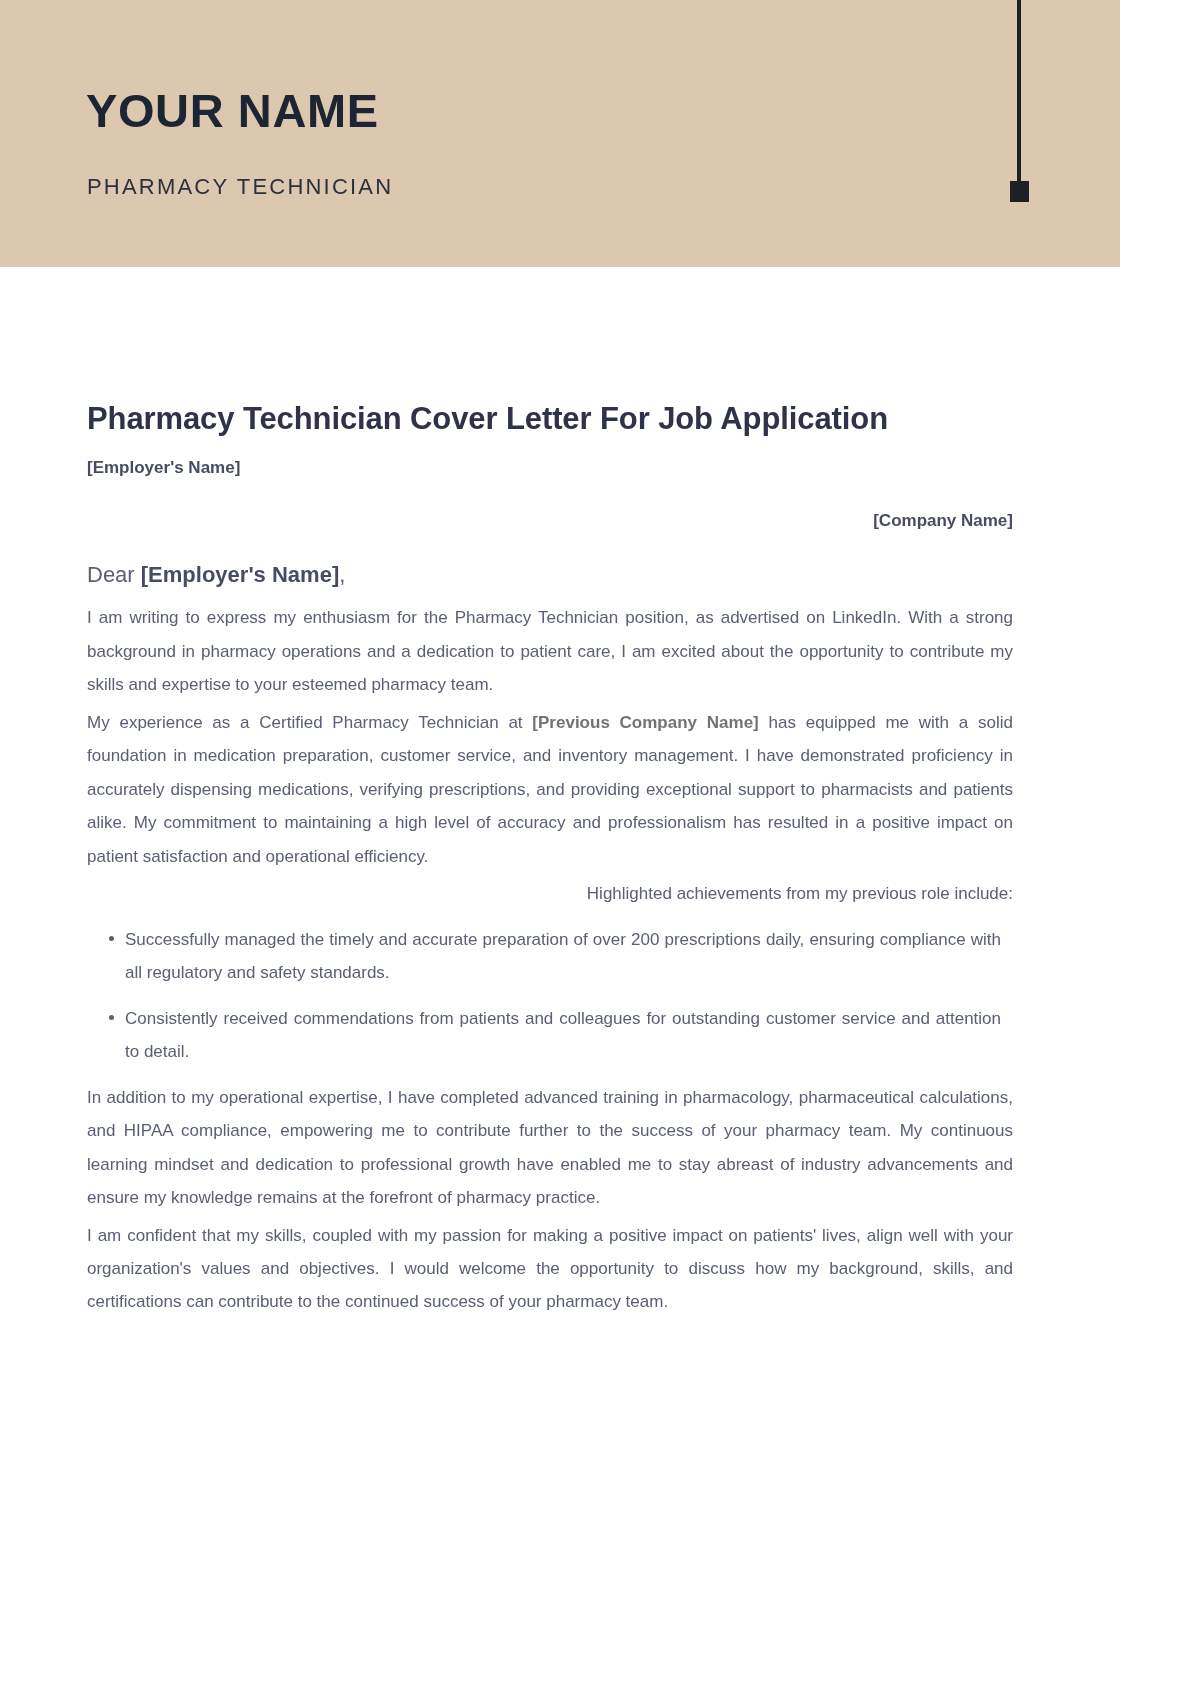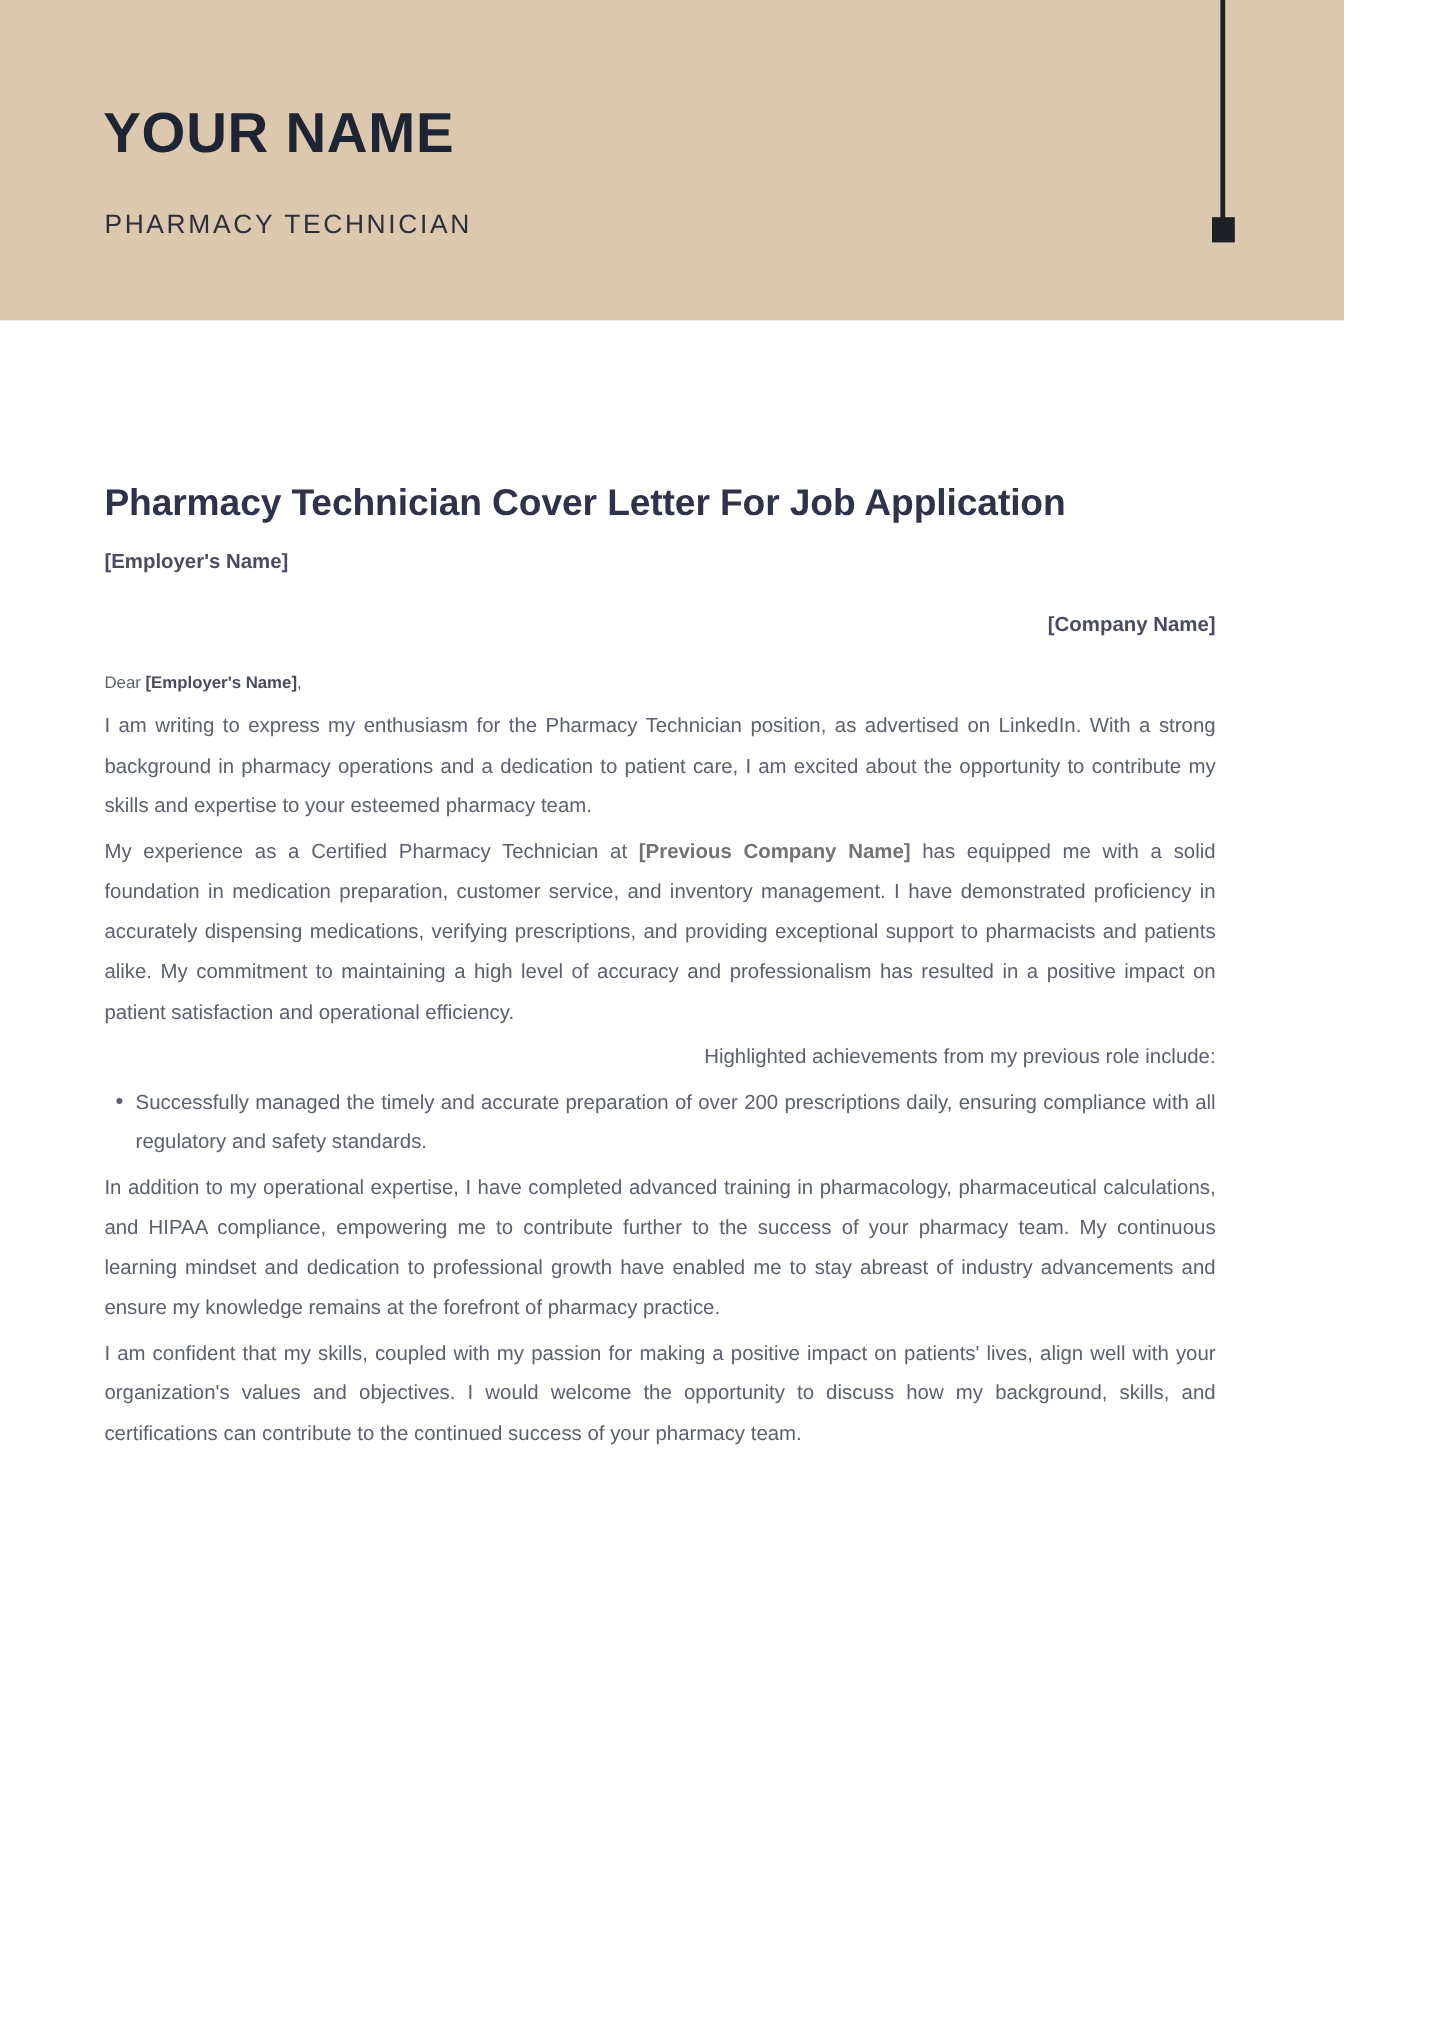--- a/index.html
+++ b/index.html
@@ -95,7 +95,7 @@
     text-align: right;
   }
   .salutation {
-    font-size: 14px;
+    font-size: 22px;
     line-height: 1.6;
     color: #5a5f72;
     margin: 0 0 9px 0;

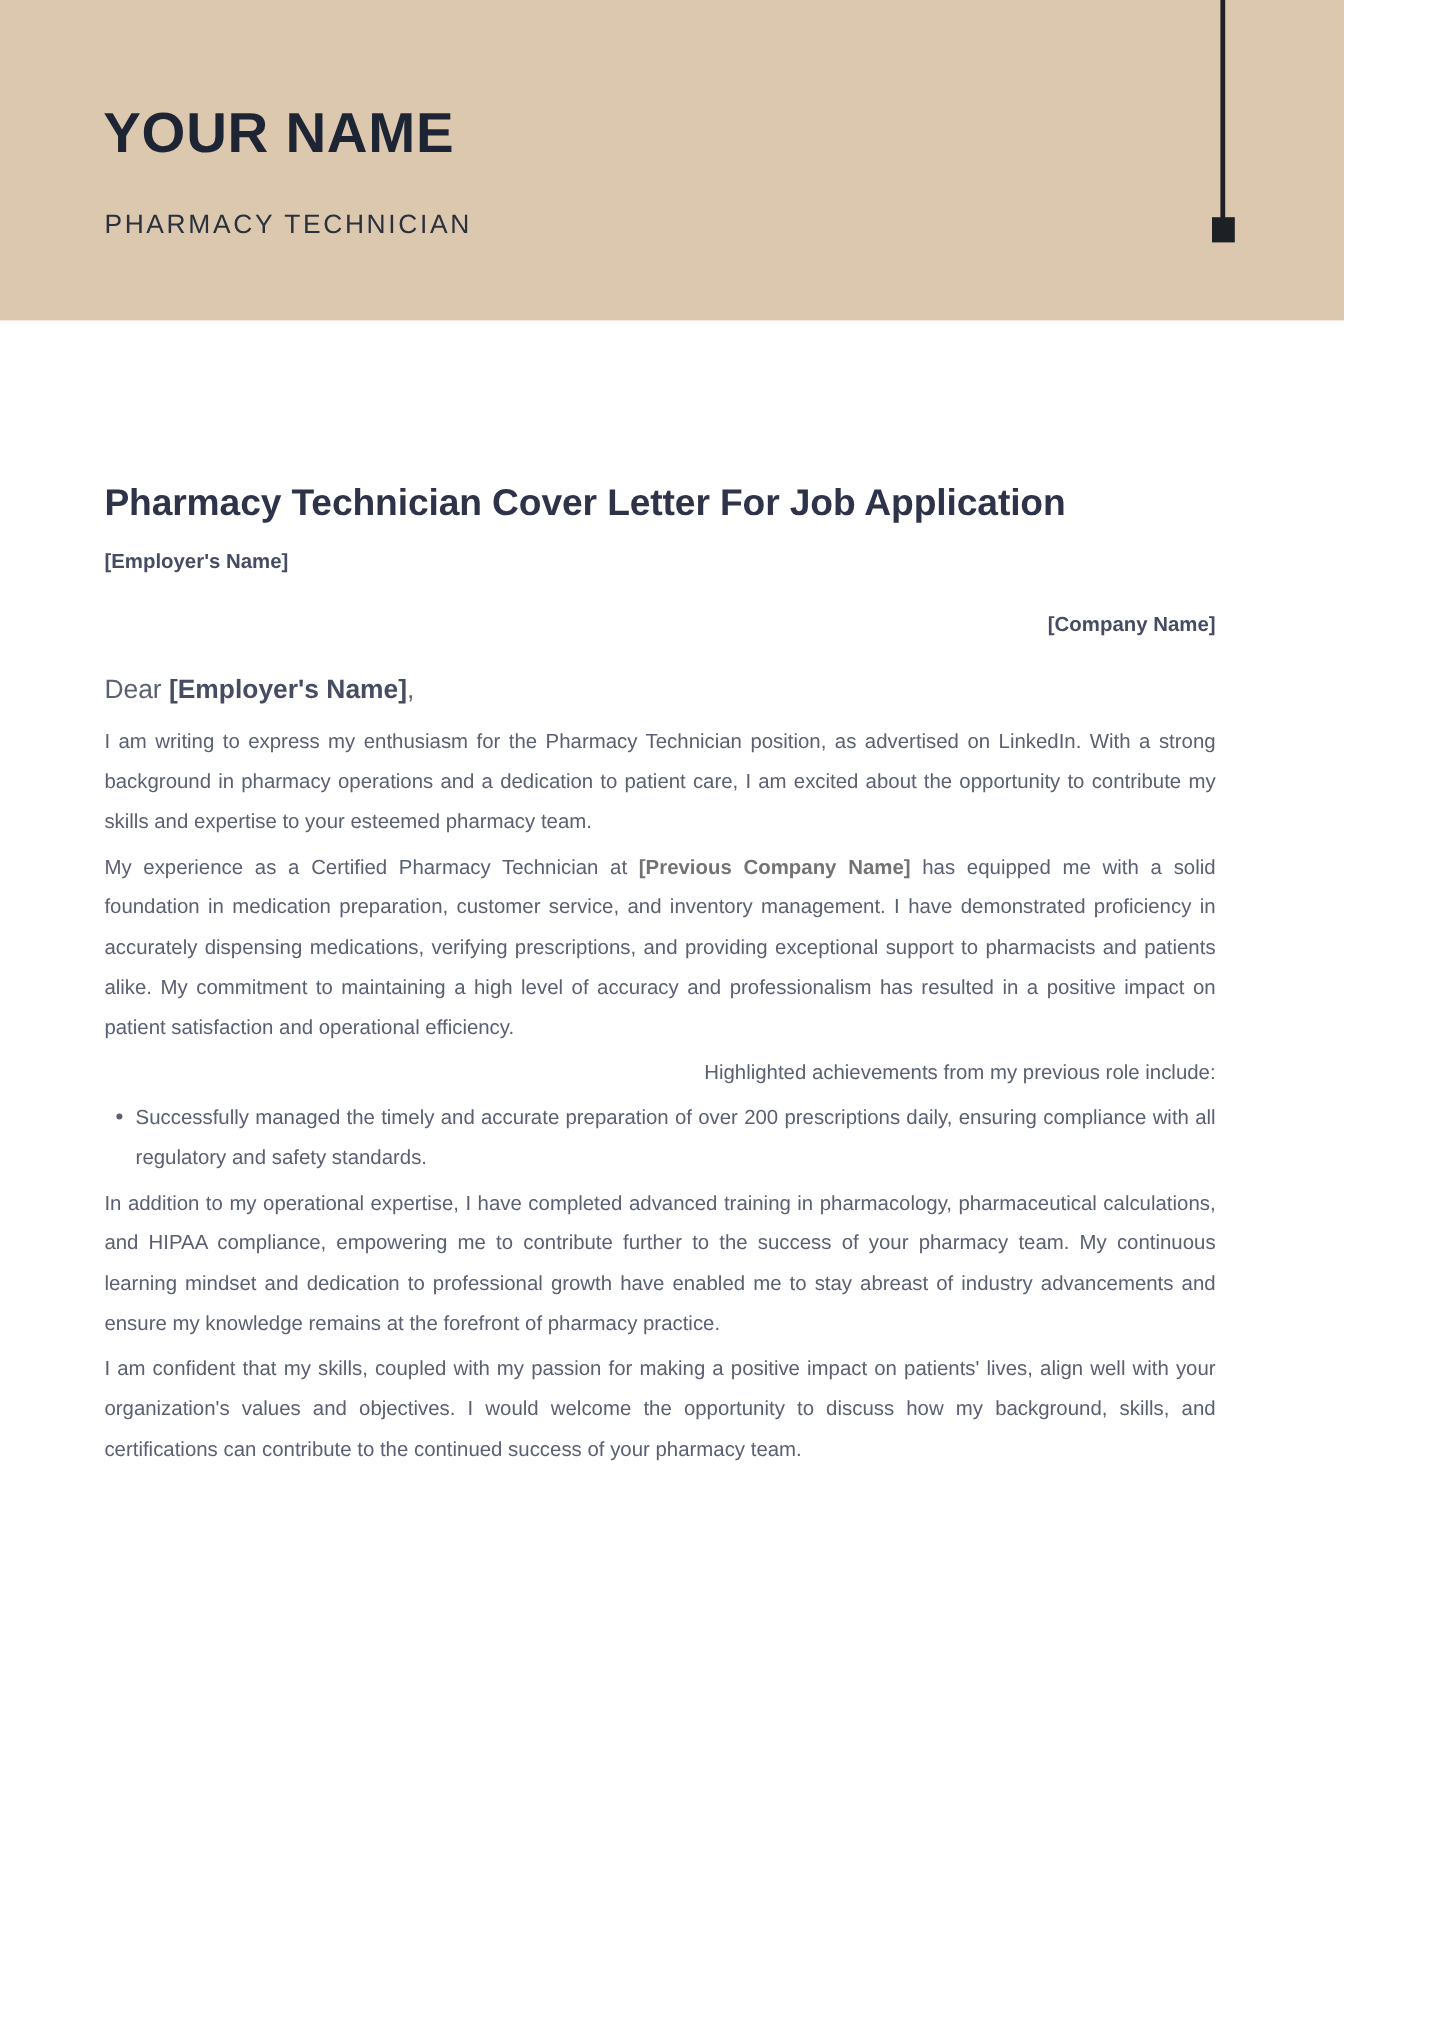--- a/index.html
+++ b/index.html
@@ -132,7 +132,7 @@
     color: #5a5f72;
     text-align: justify;
     padding-left: 26px;
-    margin: 0;
+    margin: 12px;
   }
   ul.achievements li .dot {
     position: absolute;

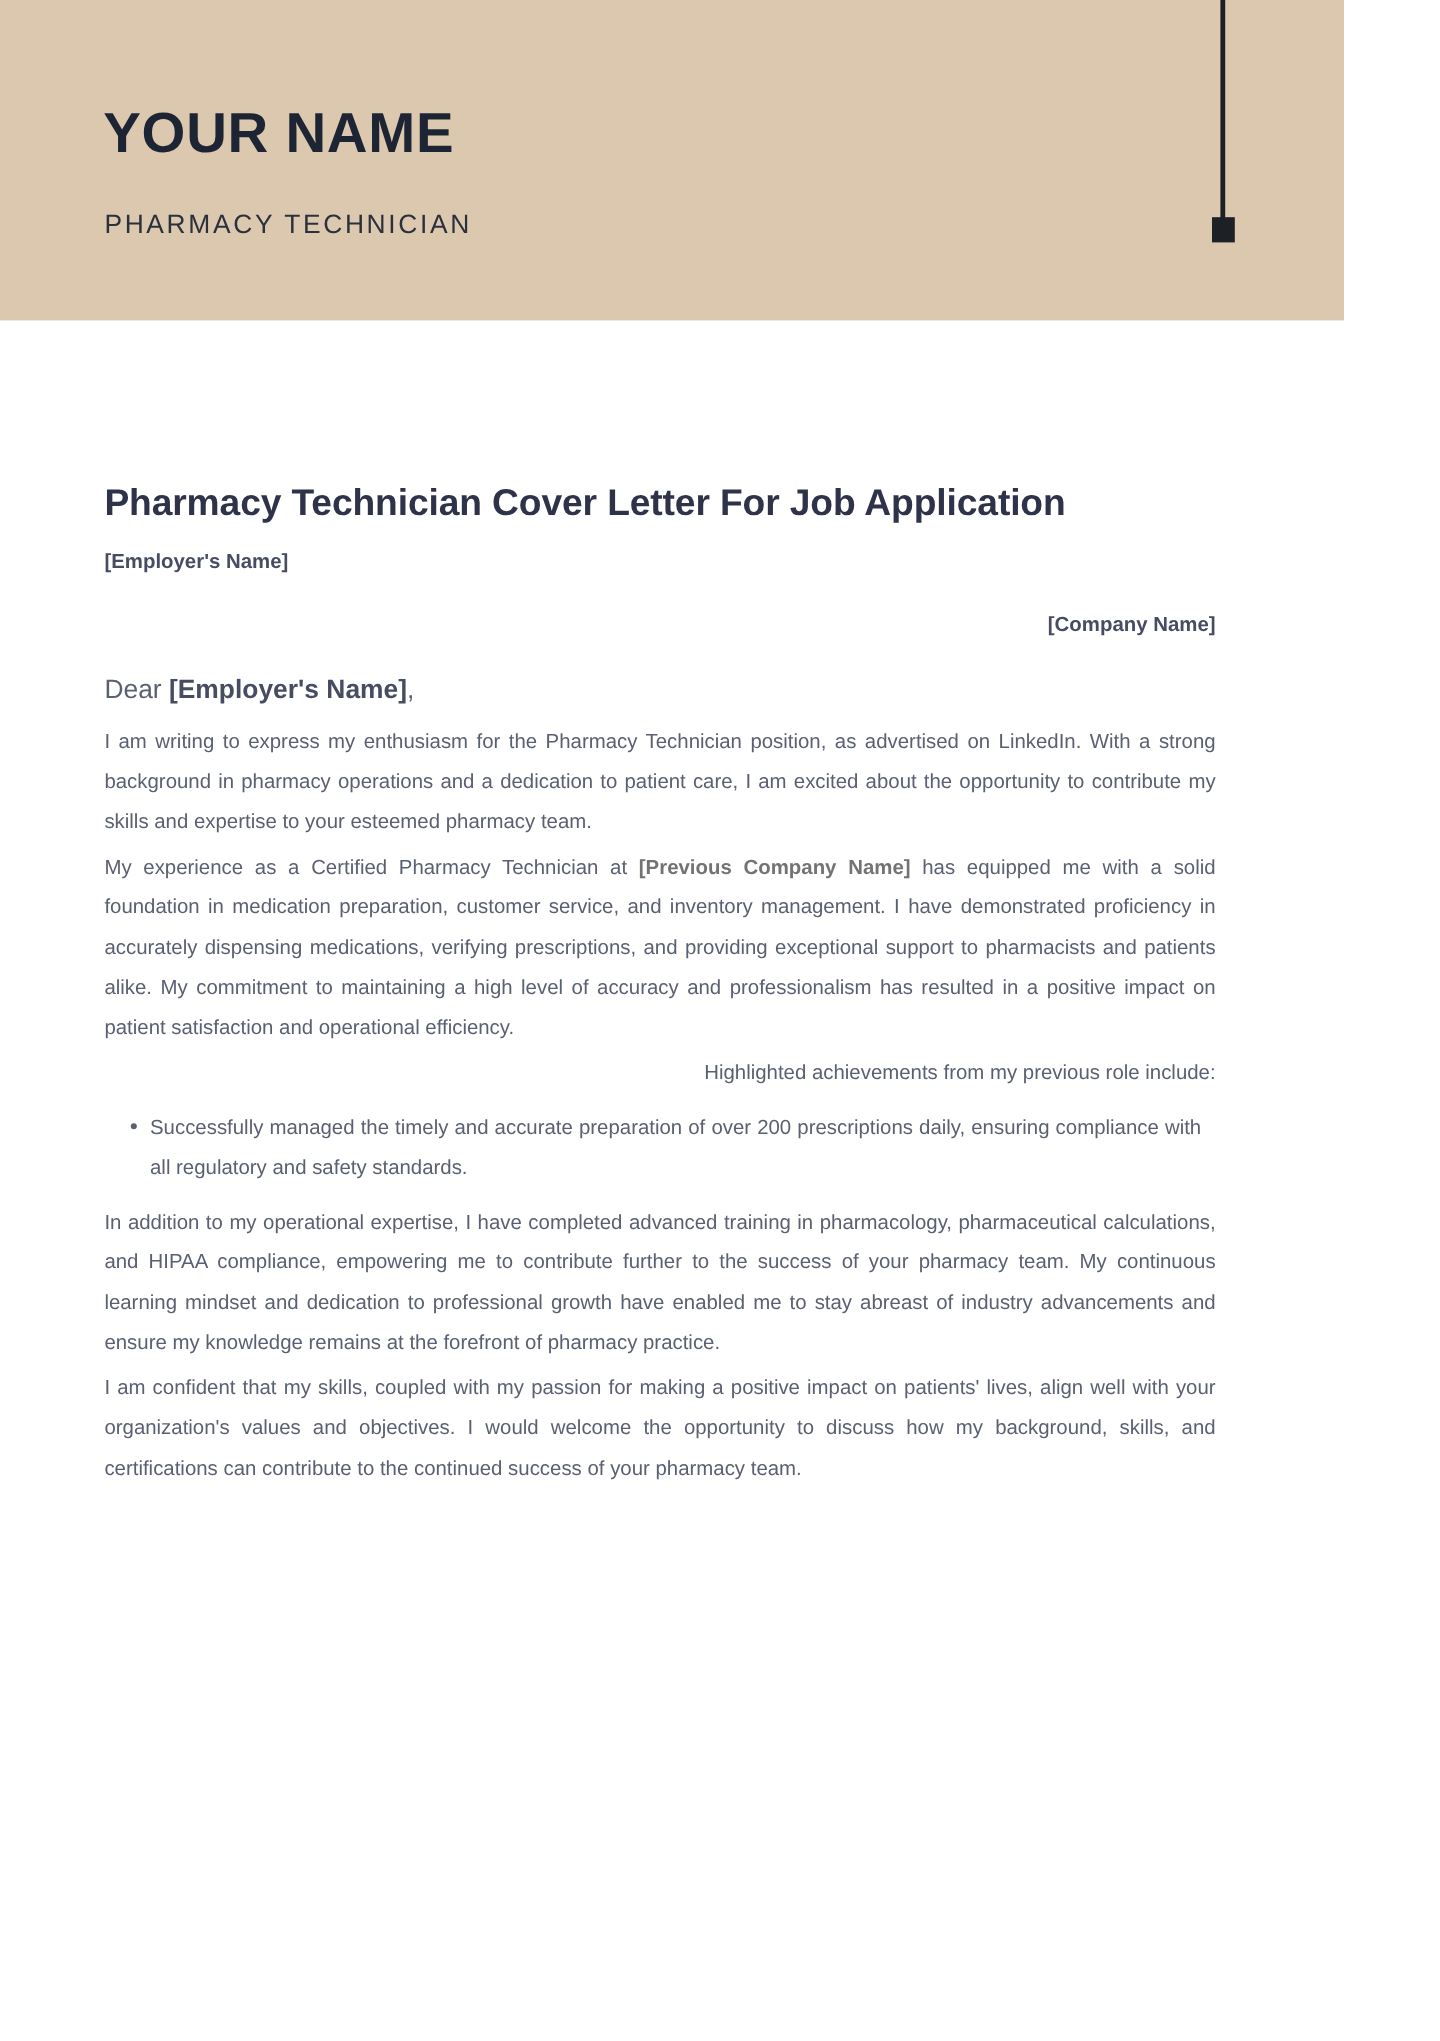--- a/index.html
+++ b/index.html
@@ -179,6 +179,10 @@
         <span class="dot"></span>
         <span>Successfully managed the timely and accurate preparation of over 200 prescriptions daily, ensuring compliance with all regulatory and safety standards.</span>
       </li>
+      <li>
+        <span class="dot"></span>
+        <span>Consistently received commendations from patients and colleagues for outstanding customer service and attention to detail.</span>
+      </li>
     </ul>
 
     <p class="body-par">In addition to my operational expertise, I have completed advanced training in pharmacology, pharmaceutical calculations, and HIPAA compliance, empowering me to contribute further to the success of your pharmacy team. My continuous learning mindset and dedication to professional growth have enabled me to stay abreast of industry advancements and ensure my knowledge remains at the forefront of pharmacy practice.</p>

